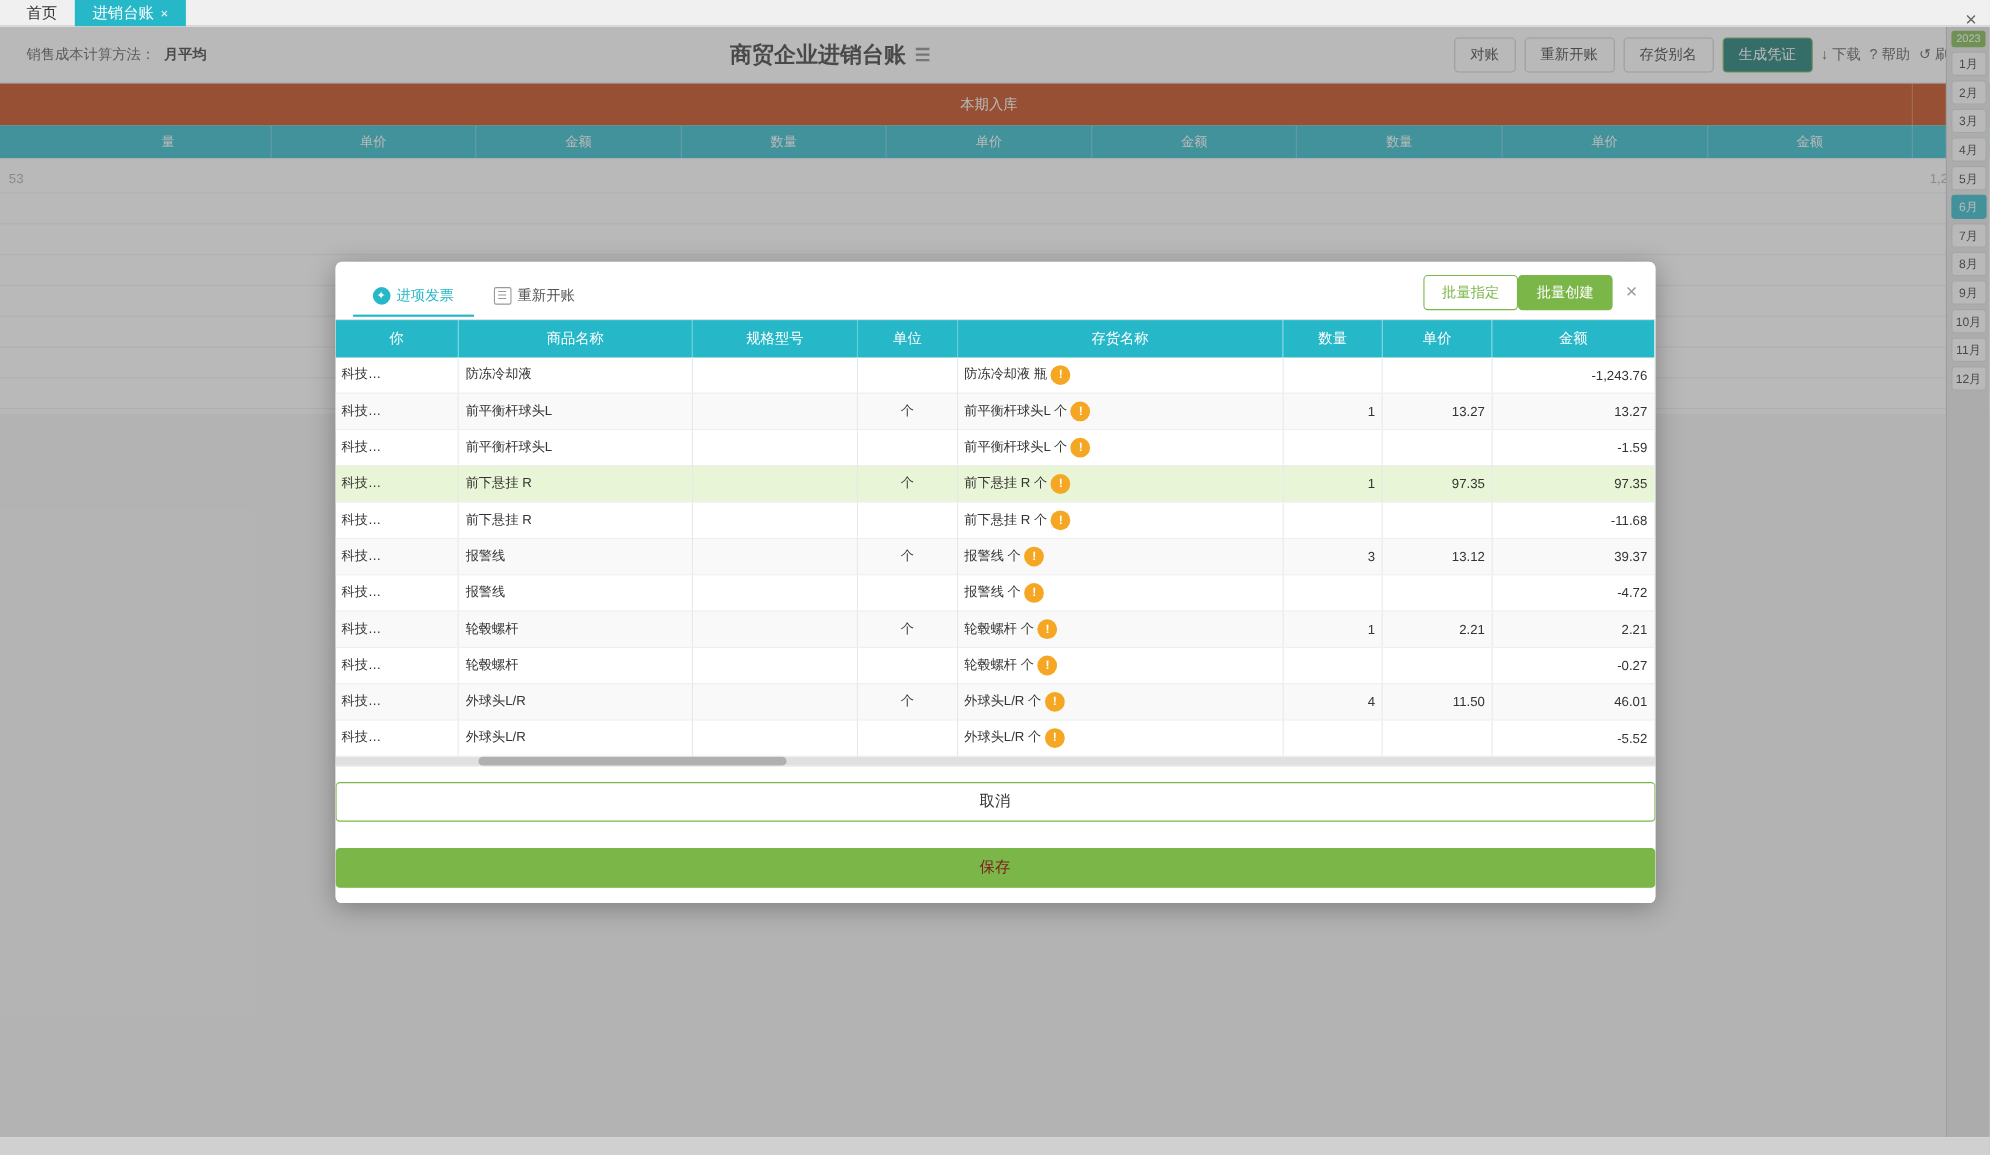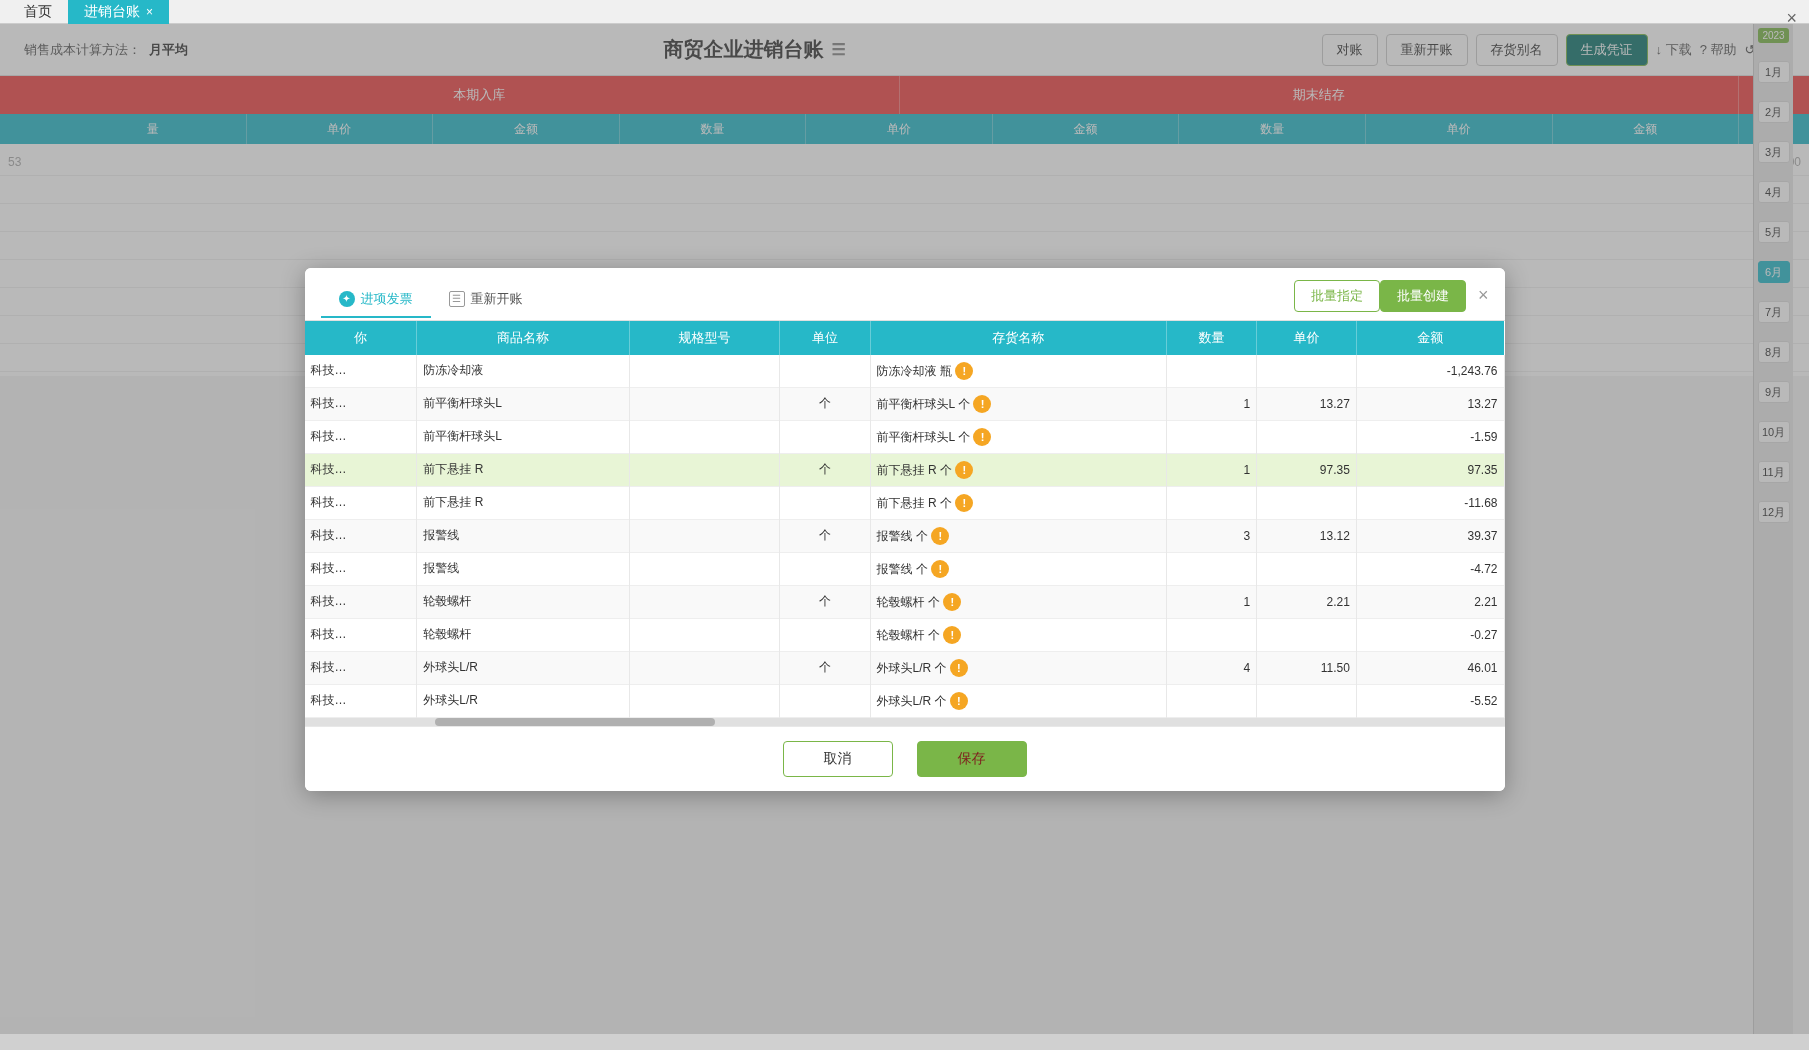--- a/index.html
+++ b/index.html
@@ -105,12 +105,12 @@
 
     
     .side-panel {
-      position: absolute; right: 16px; top: 0;
+      position: absolute; right: 0; top: 0;
       width: 40px; height: 100%;
       background: #e8e8e8;
       border-left: 1px solid #ccc;
       display: flex; flex-direction: column; align-items: center;
-      padding-top: 4px; gap: 18px;
+      padding-top: 4px; gap: 4px;
       font-size: 11px;
     }
     .side-year-badge {

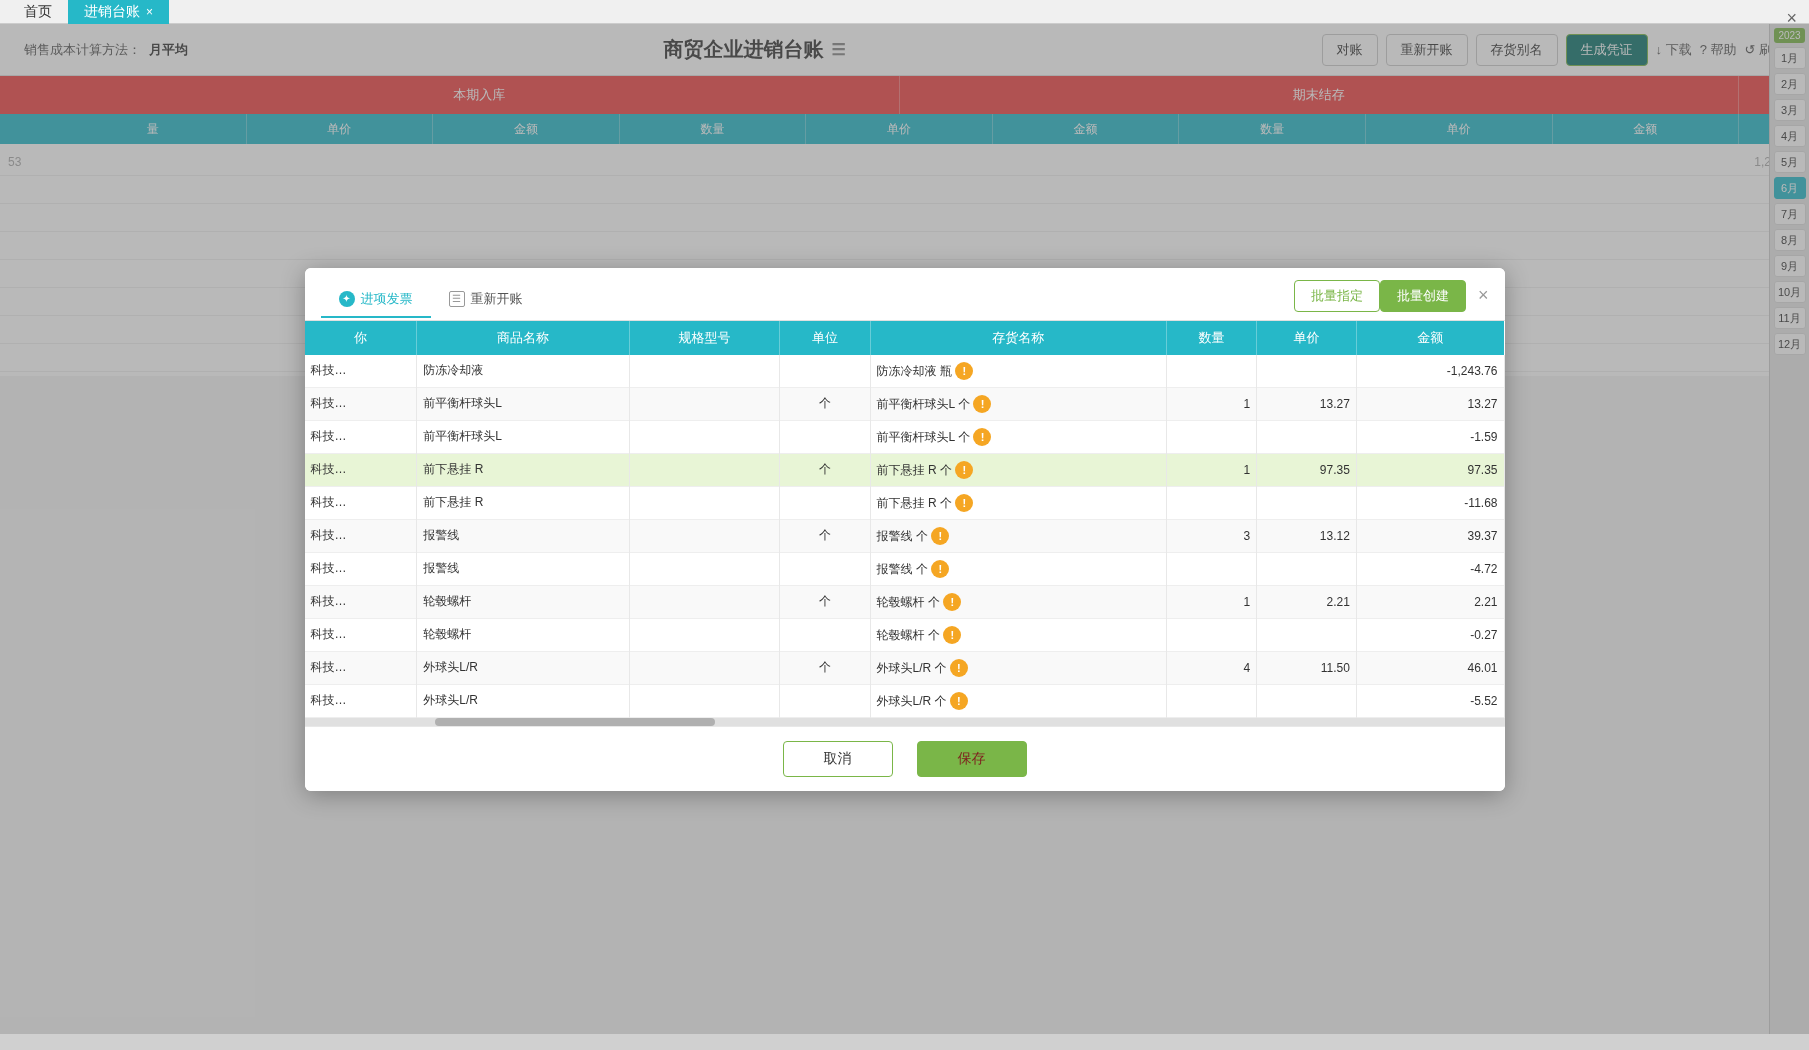--- a/index.html
+++ b/index.html
@@ -315,7 +315,7 @@
     </div>
   </div>
 
-  <div style="display:flex; background:#ef4444; height:38px; align-items:center; padding-right:40px;">
+  <div style="display:flex; background:#c2410c; height:38px; align-items:center; padding-right:40px;">
     <div style="width:60px;"></div>
     <div class="header-group" style="flex:1; justify-content:center;">
       <span>本期入库</span>

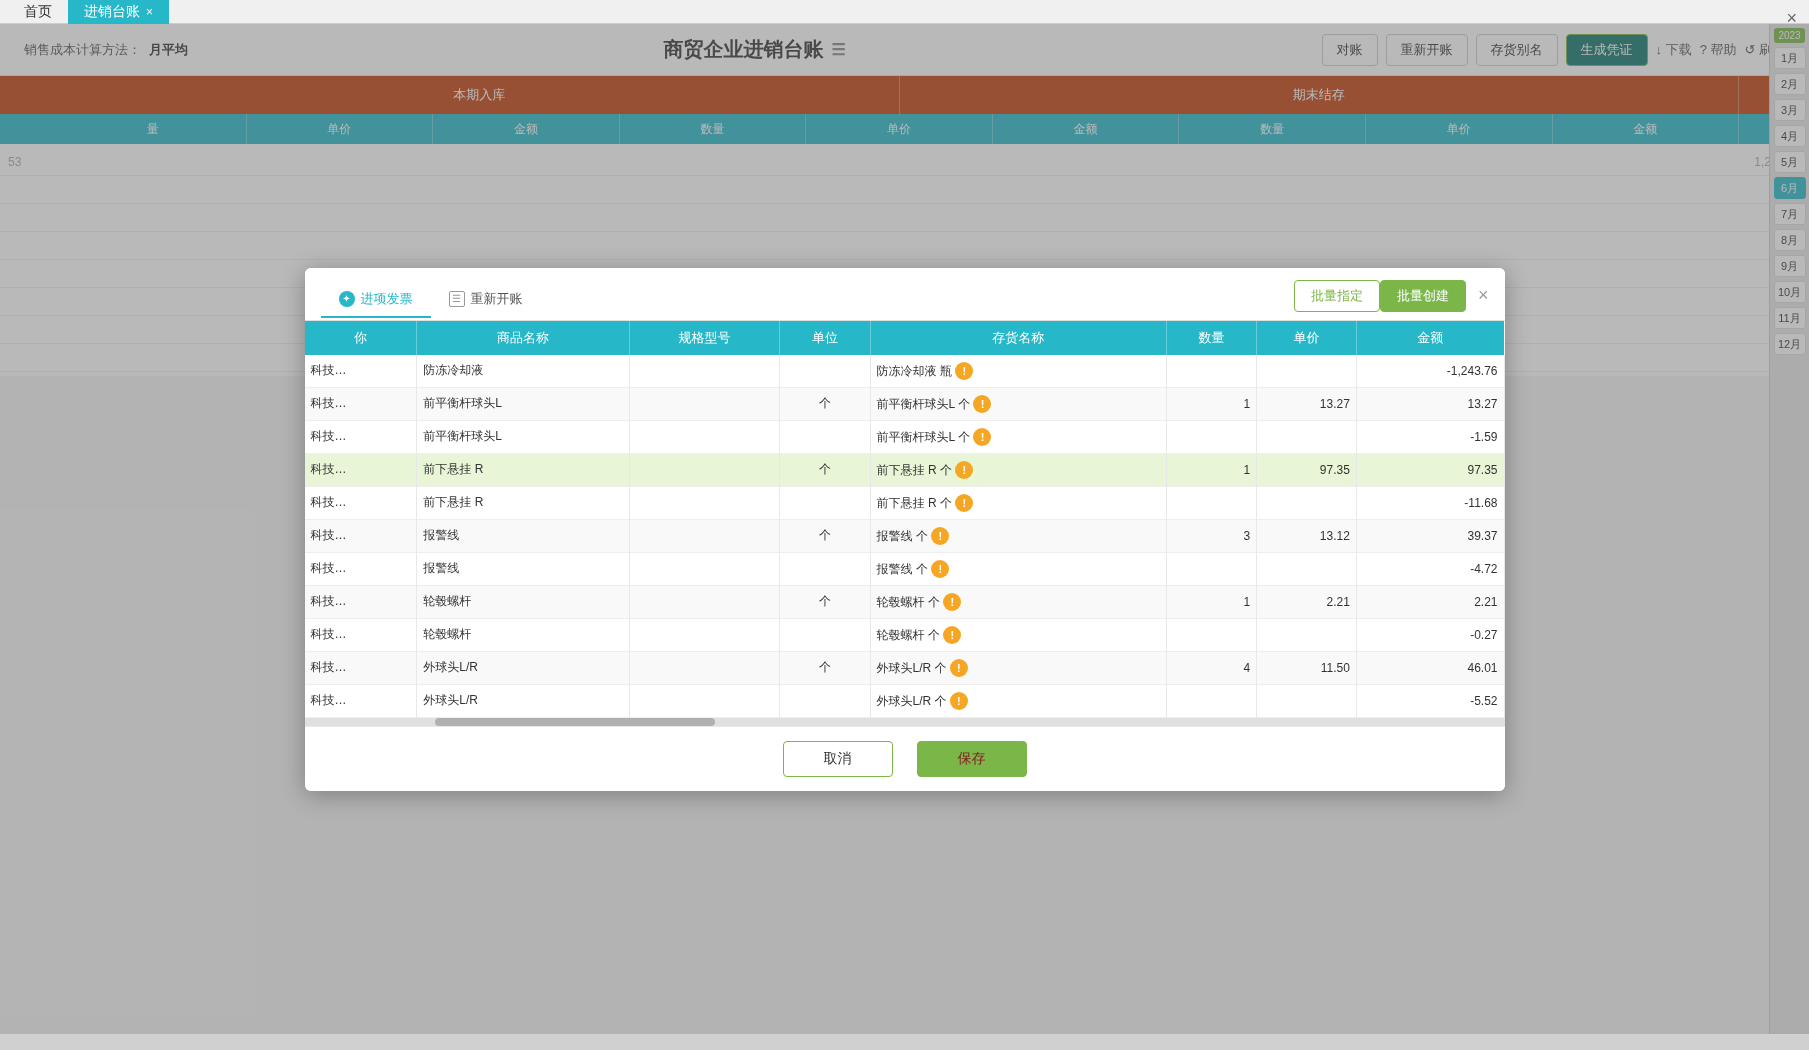--- a/index.html
+++ b/index.html
@@ -319,9 +319,6 @@
     <div style="width:60px;"></div>
     <div class="header-group" style="flex:1; justify-content:center;">
       <span>本期入库</span>
-    </div>
-    <div class="header-group" style="flex:1; justify-content:center;">
-      <span>期末结存</span>
     </div>
     <div style="width:30px; background:#26b8c8;"></div>
   </div>

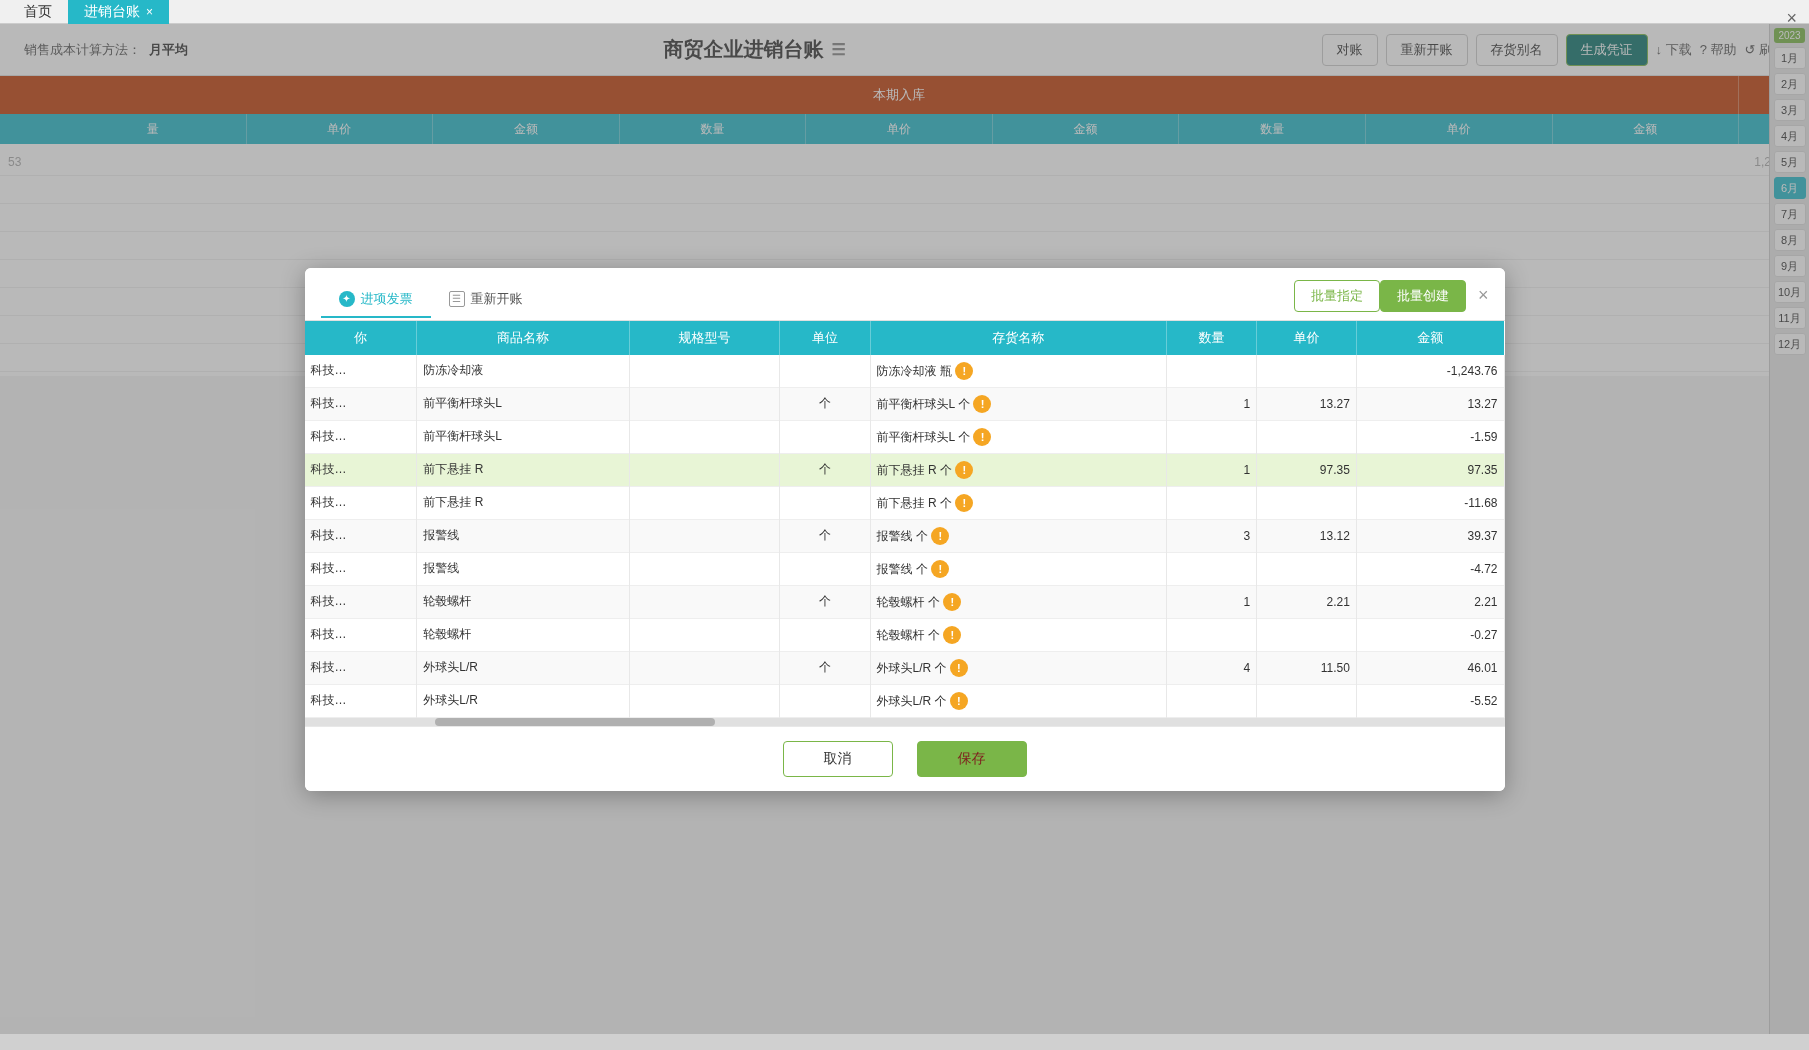--- a/index.html
+++ b/index.html
@@ -250,6 +250,7 @@
       display: flex; justify-content: center; gap: 24px;
       border-top: 1px solid #e8e8e8;
       background: #fff;
+      flex-direction: column;
     }
     .btn-cancel {
       padding: 8px 40px;

